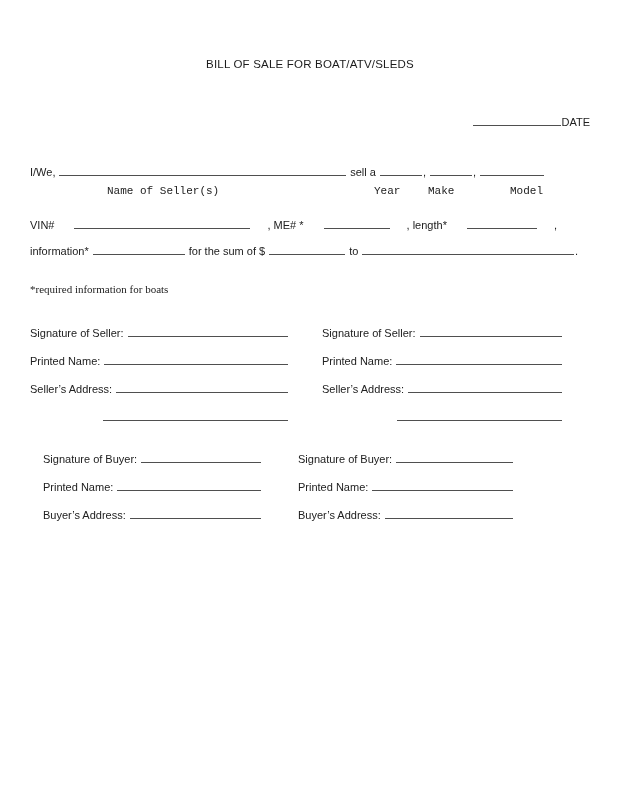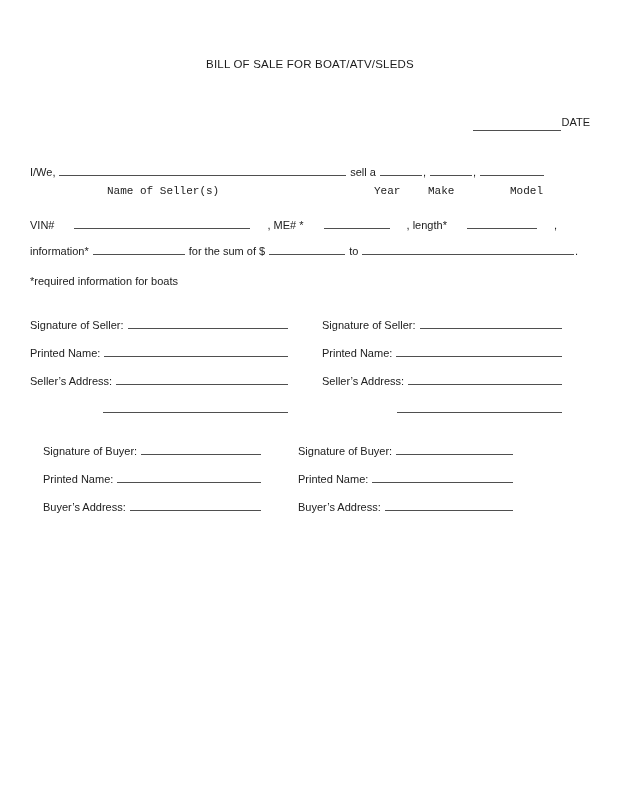--- a/index.html
+++ b/index.html
@@ -43,7 +43,7 @@
     margin-top:44px;
     display:flex;
     justify-content:flex-end;
-    align-items:flex-end;
+    align-items:flex-start;
   }
   .intro-line { margin-top:36px; width:514px; }
   .captions { position:relative; margin-top:5px; height:14px;font-family:Liberation Mono, monospace; }

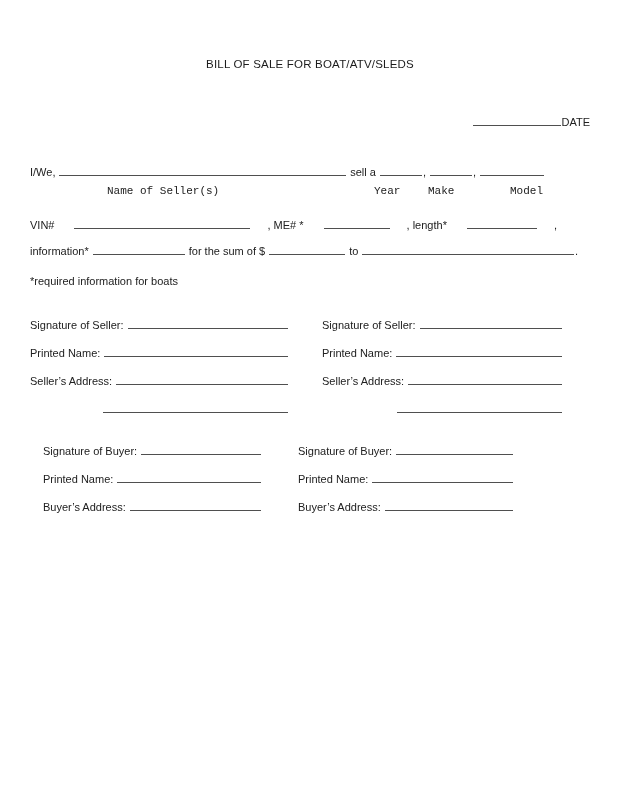--- a/index.html
+++ b/index.html
@@ -54,7 +54,7 @@
   .cap-model { left:480px; }
   .vin-row { margin-top:20px; width:527px;gap:20px; }
   .hp-row  { margin-top:12px; width:548px; }
-  .note    { margin-top:16px; }
+  .note    { margin-top:24px;font-family:Liberation Serif, serif; }
   .sig-grid {
     display:grid;
     column-gap:34px;

